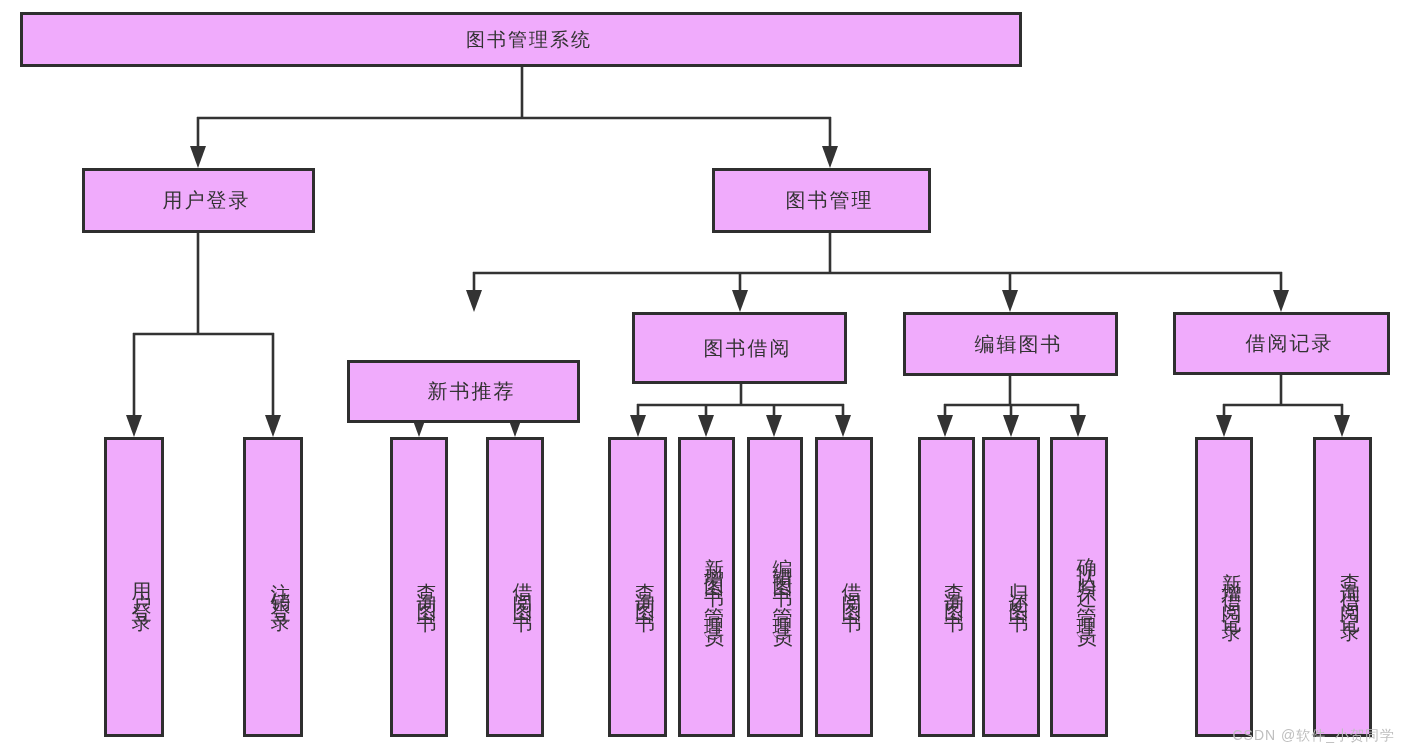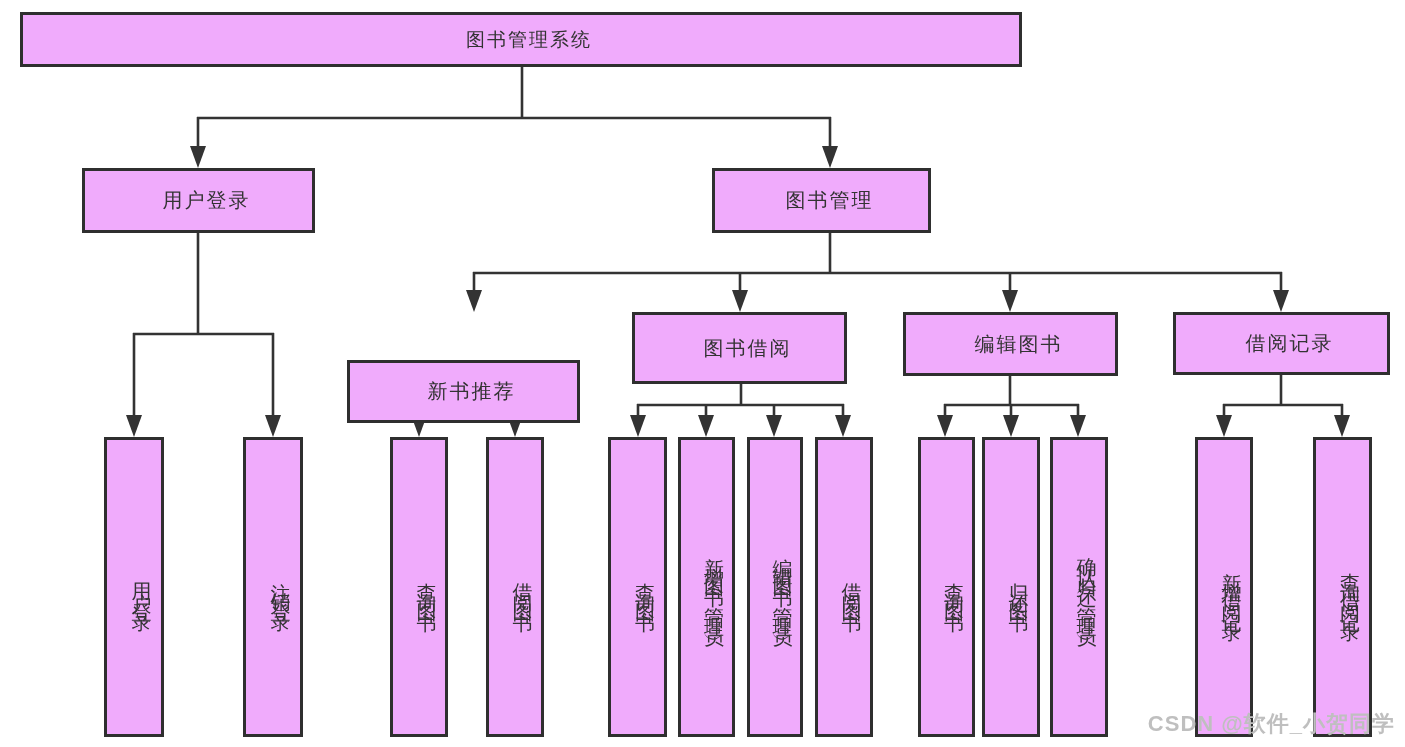--- a/index.html
+++ b/index.html
@@ -52,11 +52,10 @@
   .watermark {
     position: absolute;
     right: 10px;
-    bottom: 8px;
-    font-size: 22px;
+    bottom: 2px;
+    font-size: 14px;
     letter-spacing: 1px;
     color: var(--watermark);
-    font-weight: bold;
   }
 </style>
 </head>

